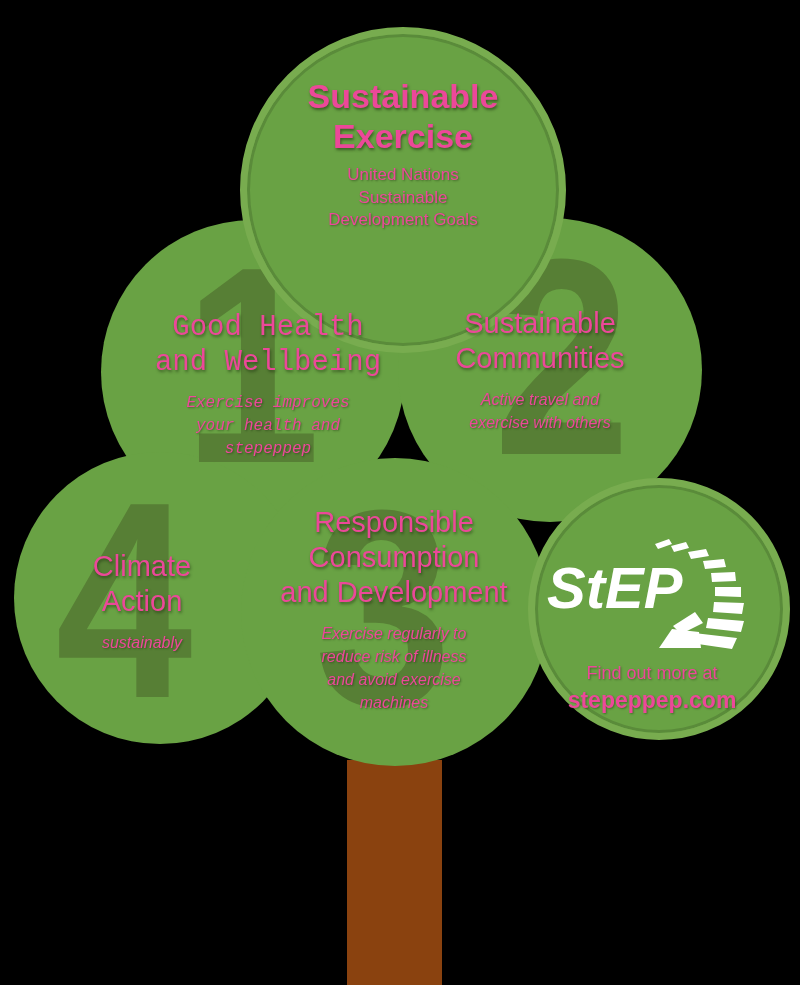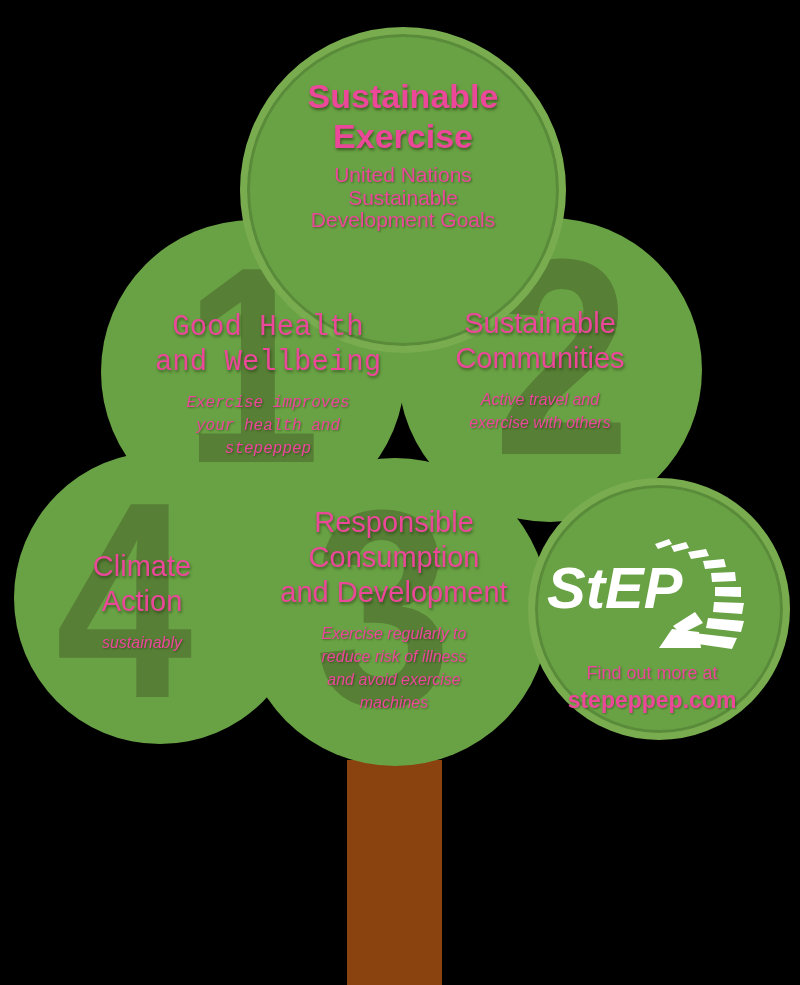--- a/index.html
+++ b/index.html
@@ -38,7 +38,7 @@
   .title-text{left:240px;top:76px;width:326px;}
   .title-heading{font-size:34px;font-weight:700;line-height:40px;
     text-shadow:1px 2px 3px rgba(20,35,10,.55);}
-  .title-sub{margin-top:8px;font-size:21px;line-height:22.5px;
+  .title-sub{margin-top:8px;font-size:17px;line-height:22.5px;
     text-shadow:1px 1px 2px rgba(20,35,10,.45);}
   .goal-title{font-size:29px;line-height:35px;text-shadow:1px 2px 3px rgba(20,35,10,.5);}
   .goal-desc{margin-top:12px;font-style:italic;font-size:16px;line-height:23px;

